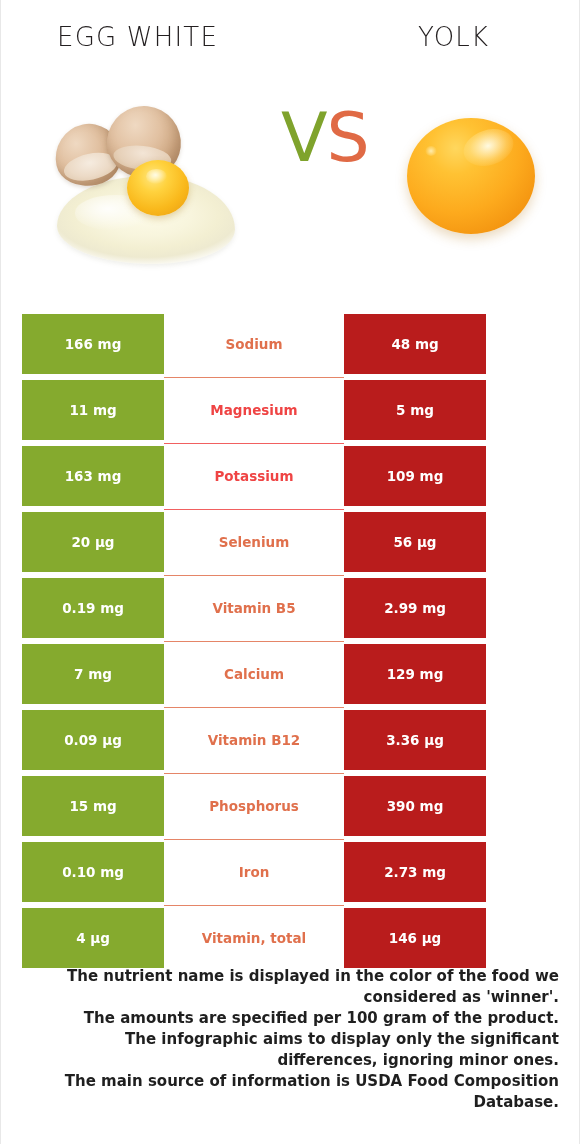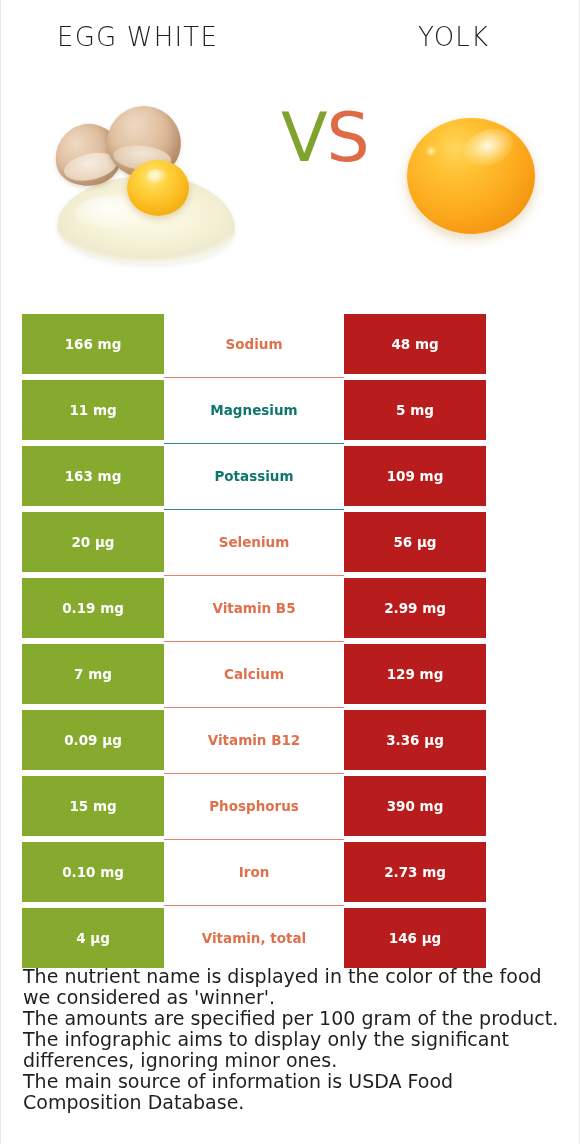--- a/index.html
+++ b/index.html
@@ -176,7 +176,7 @@
   }
   .row:last-child .cell-mid::after { display: none; }
 
-  .win-green  { color: #0f766e; text-align: center; }
+  .win-green  { color: #ef4444; text-align: center; }
   .win-salmon { color: #e0704c; }
 
   

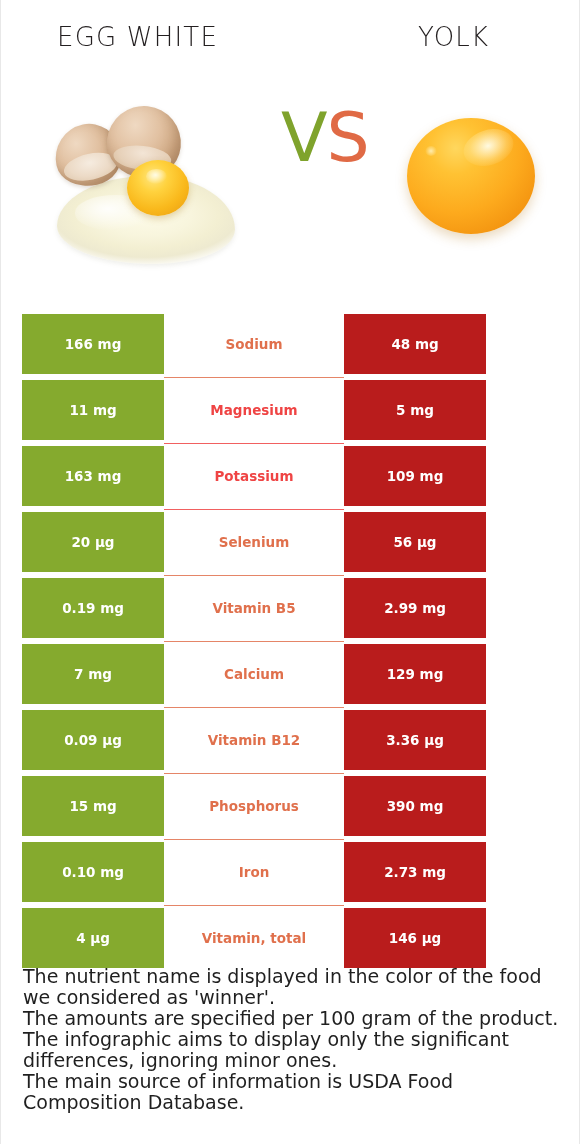--- a/index.html
+++ b/index.html
@@ -184,11 +184,12 @@
     position: absolute;
     left: 22px; top: 966px;
     width: 536px;
-    text-align: left;
-    font-size: 19px;
+    text-align: right;
+    font-size: 15px;
     line-height: 21px;
     color: #1f1f1f;
     font-family: "DejaVu Sans", sans-serif;
+    font-weight: bold;
   }
   .footer p { margin: 0; }
 </style>

